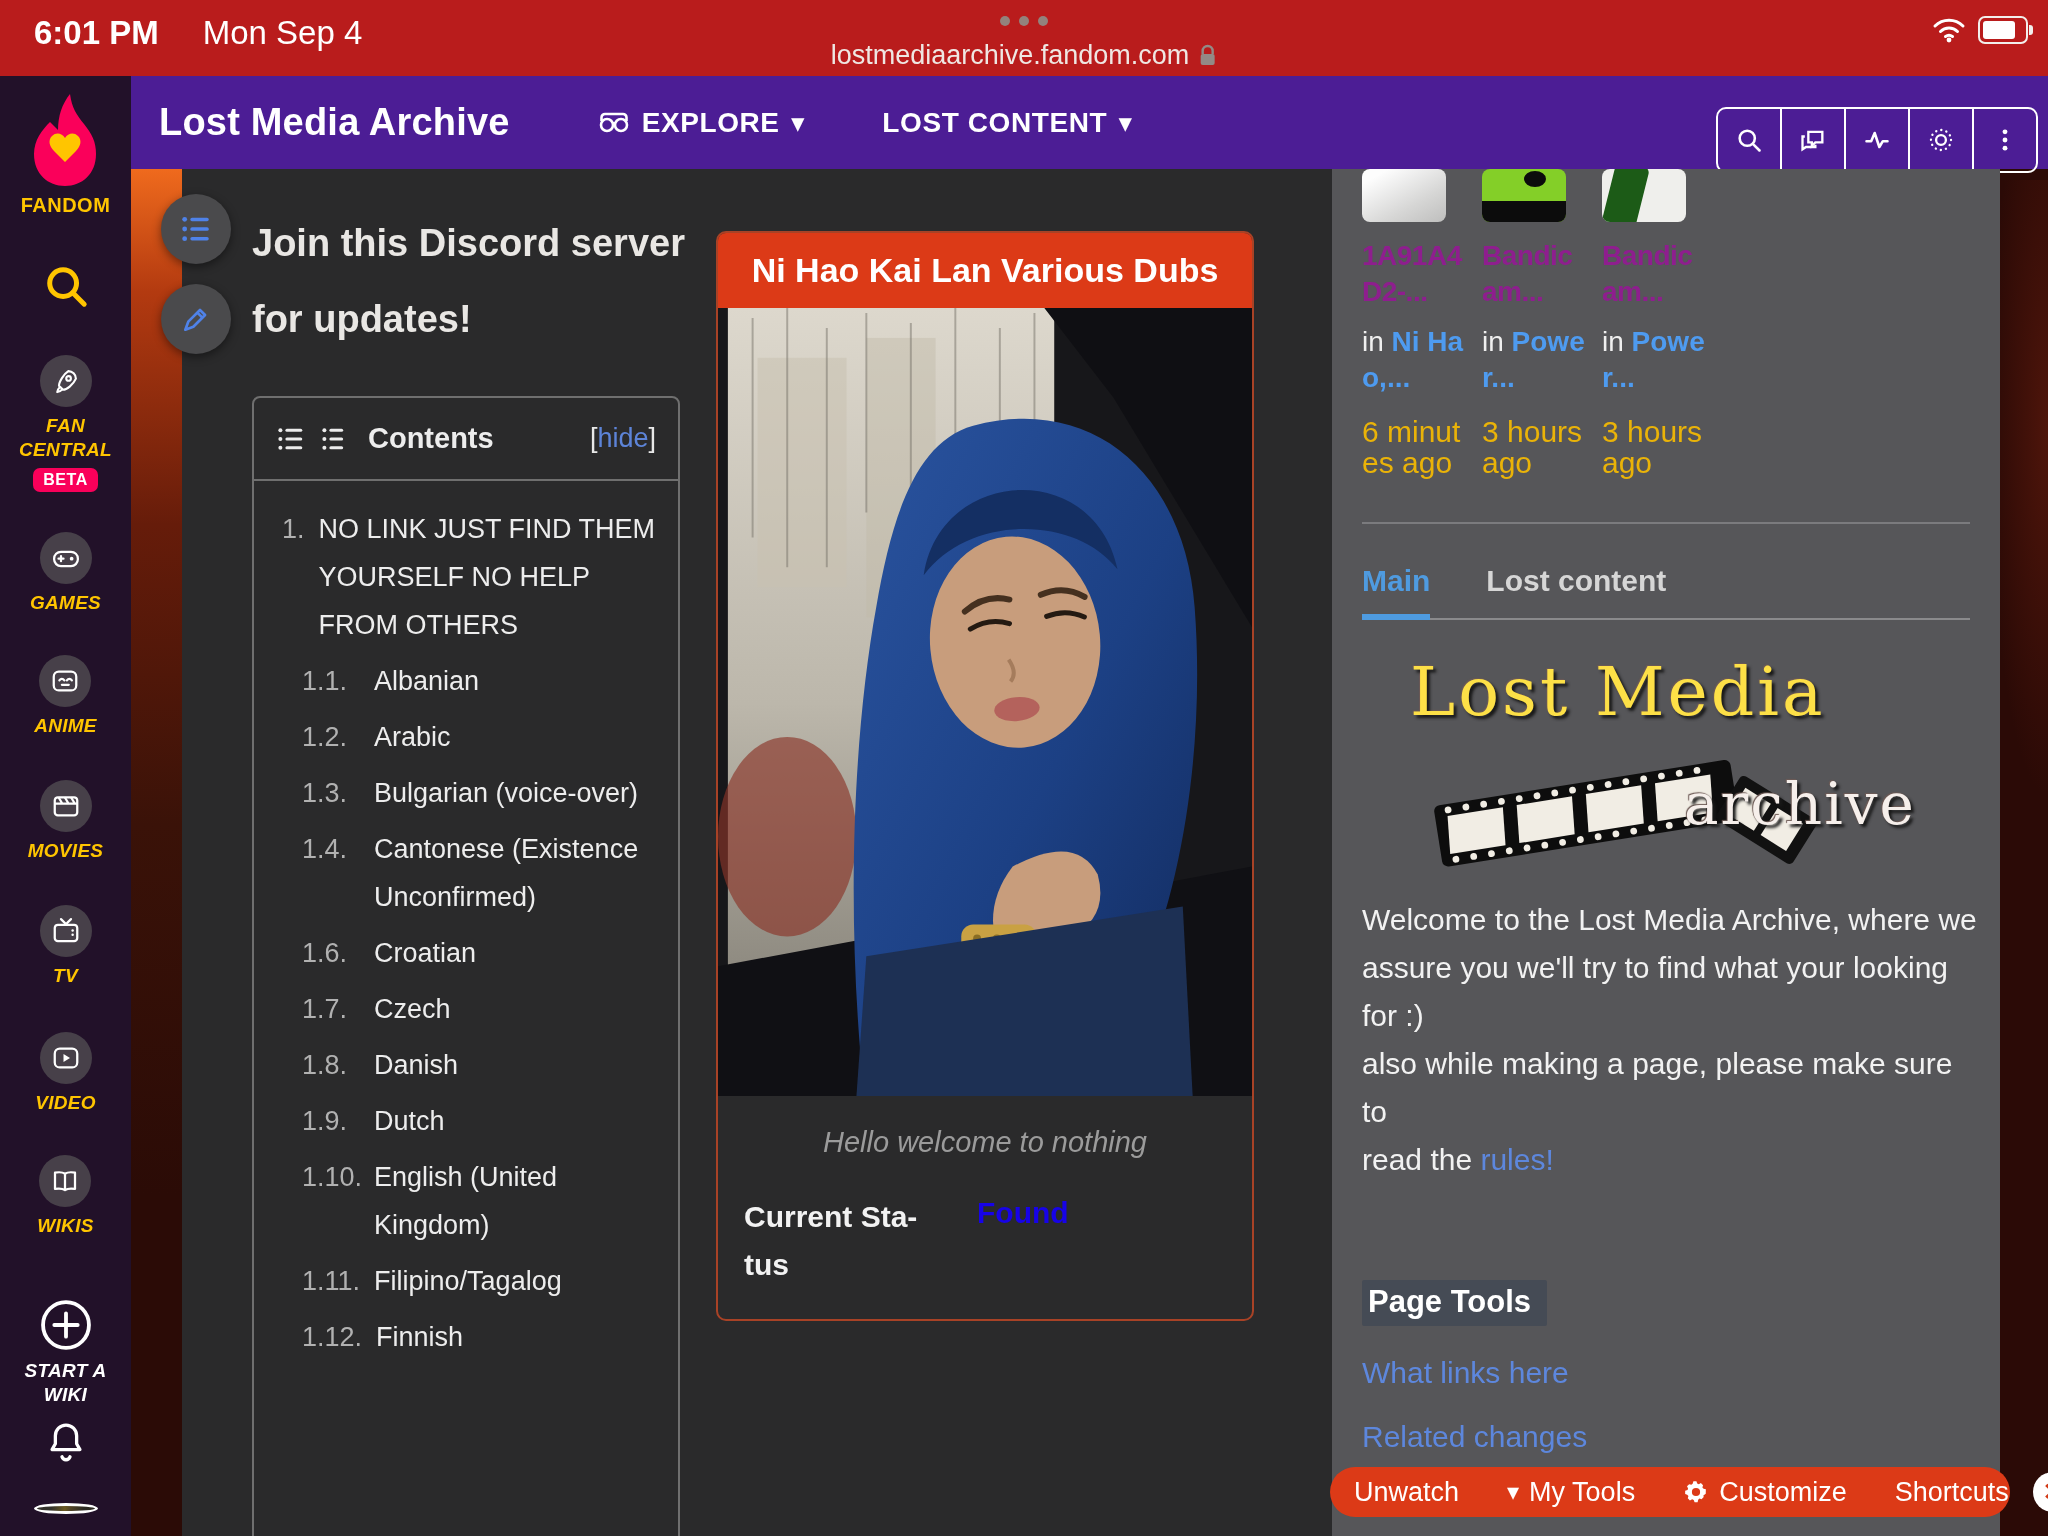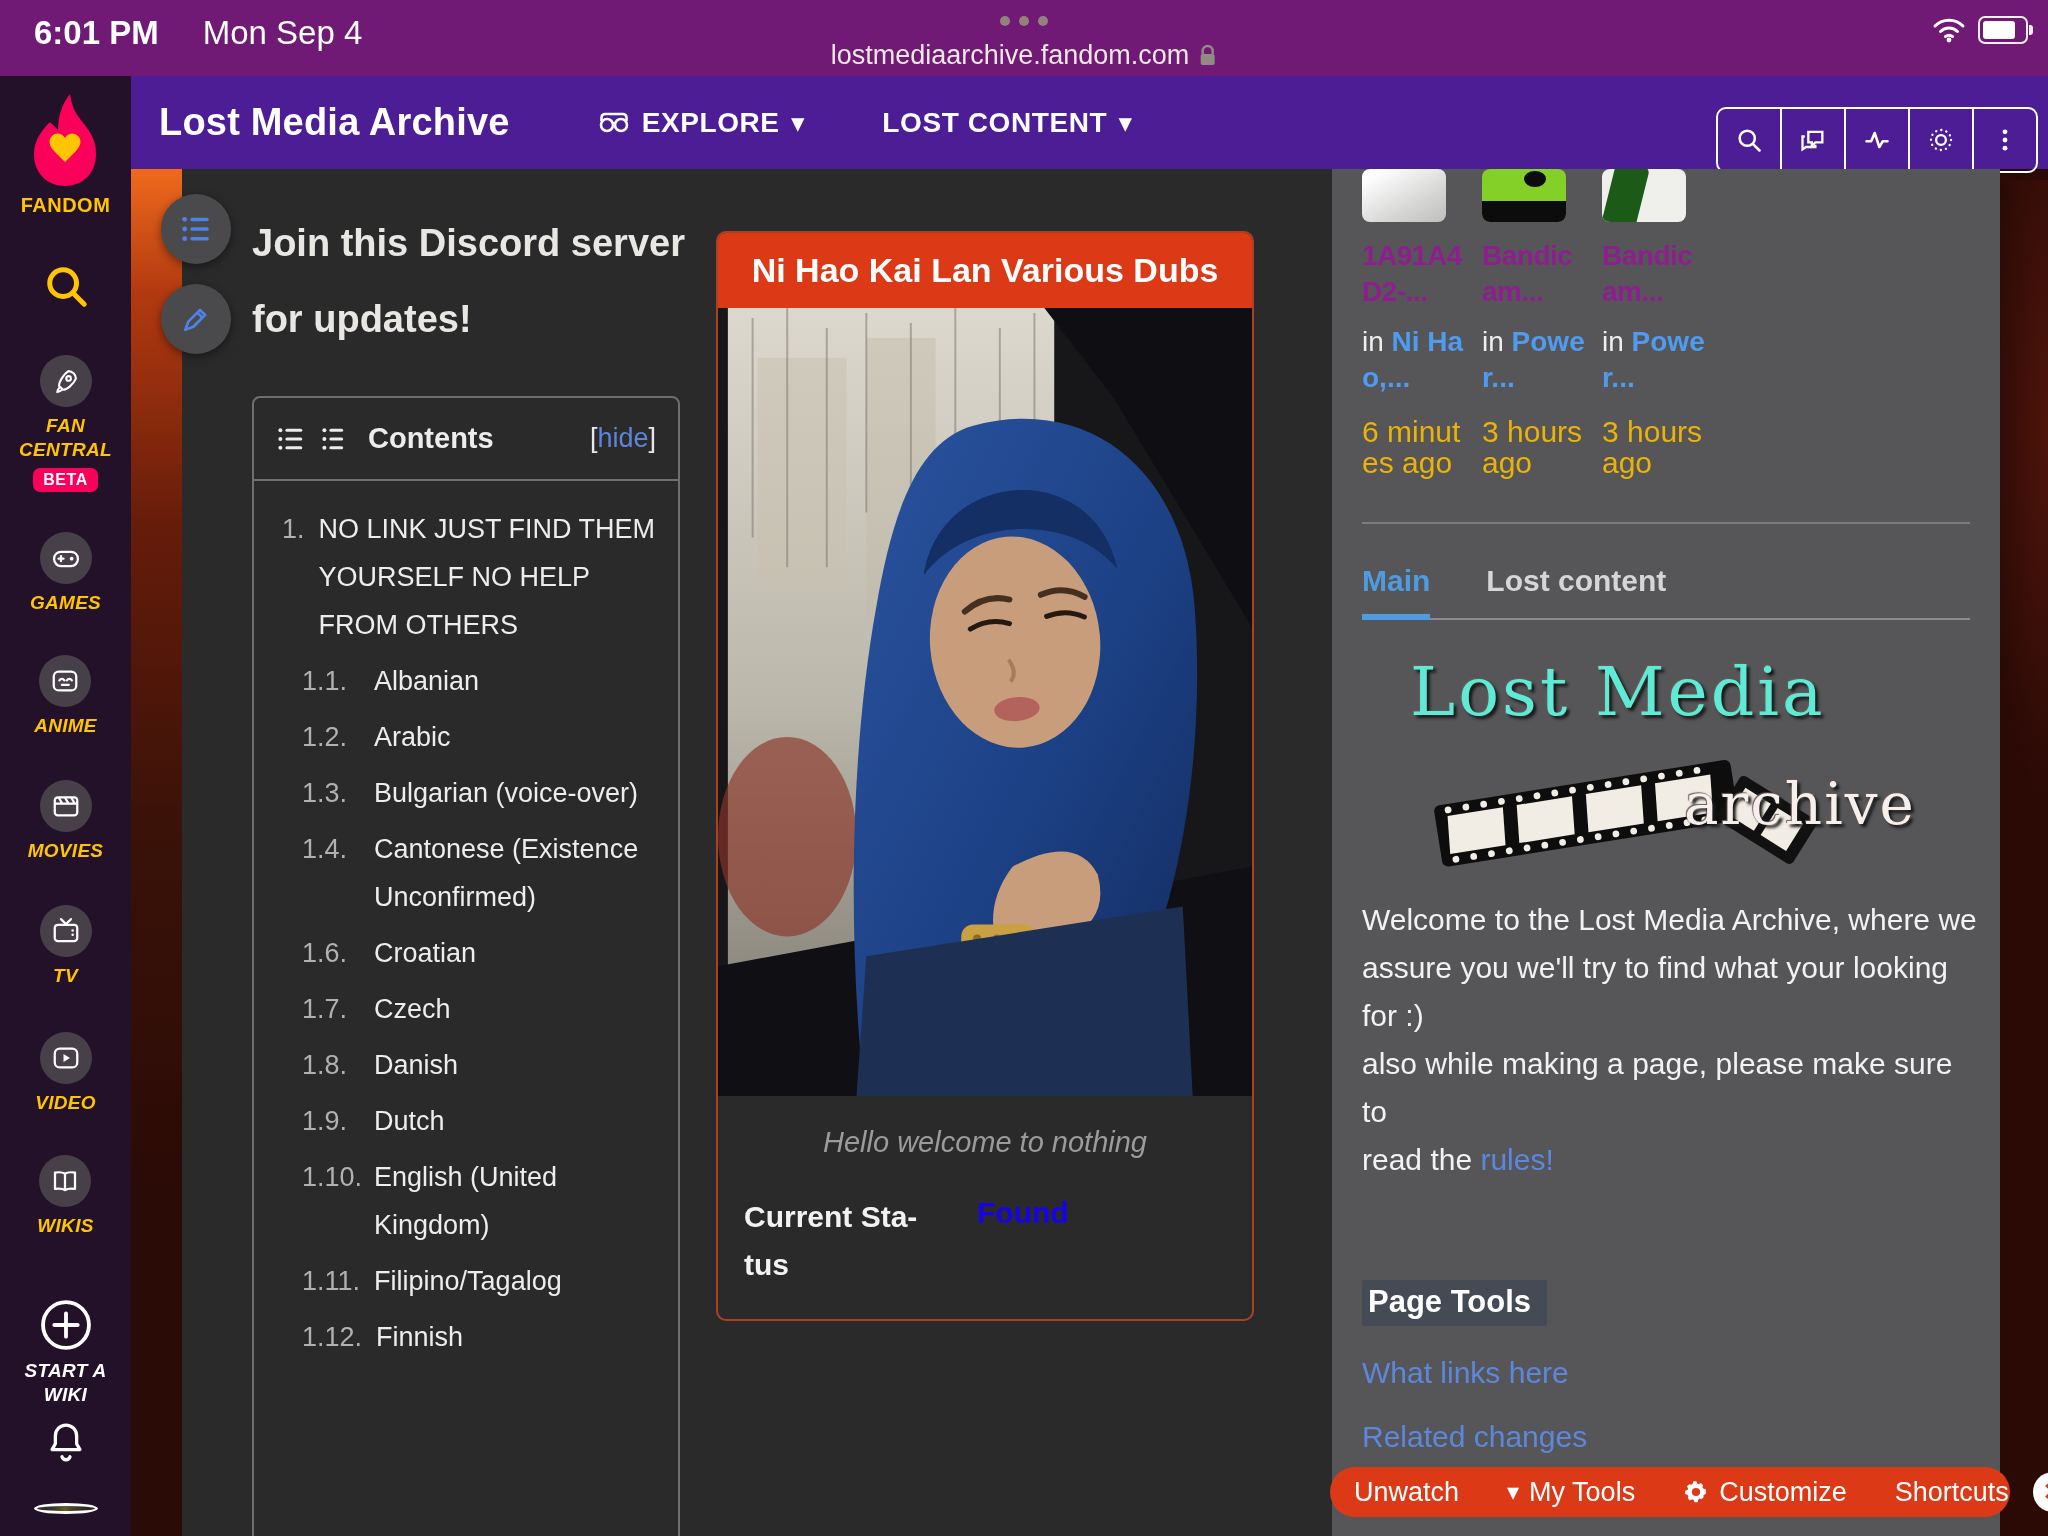--- a/index.html
+++ b/index.html
@@ -9,7 +9,7 @@
   .glow-right{position:absolute;right:0;top:180px;width:60px;height:620px;
           background:radial-gradient(ellipse at 100% 40%,#86261263 0%,transparent 70%);}
   
-  .statusbar{position:absolute;left:0;top:0;width:2048px;height:76px;background:#701a75;color:#fff;}
+  .statusbar{position:absolute;left:0;top:0;width:2048px;height:76px;background:#b91c1c;color:#fff;}
   .sb-left{position:absolute;left:34px;top:14px;font-size:33px;display:flex;gap:44px;}
   .sb-time{font-weight:700}.sb-date{font-weight:500}
   .sb-dots{position:absolute;left:50%;top:16px;transform:translateX(-50%);display:flex;gap:9px;}

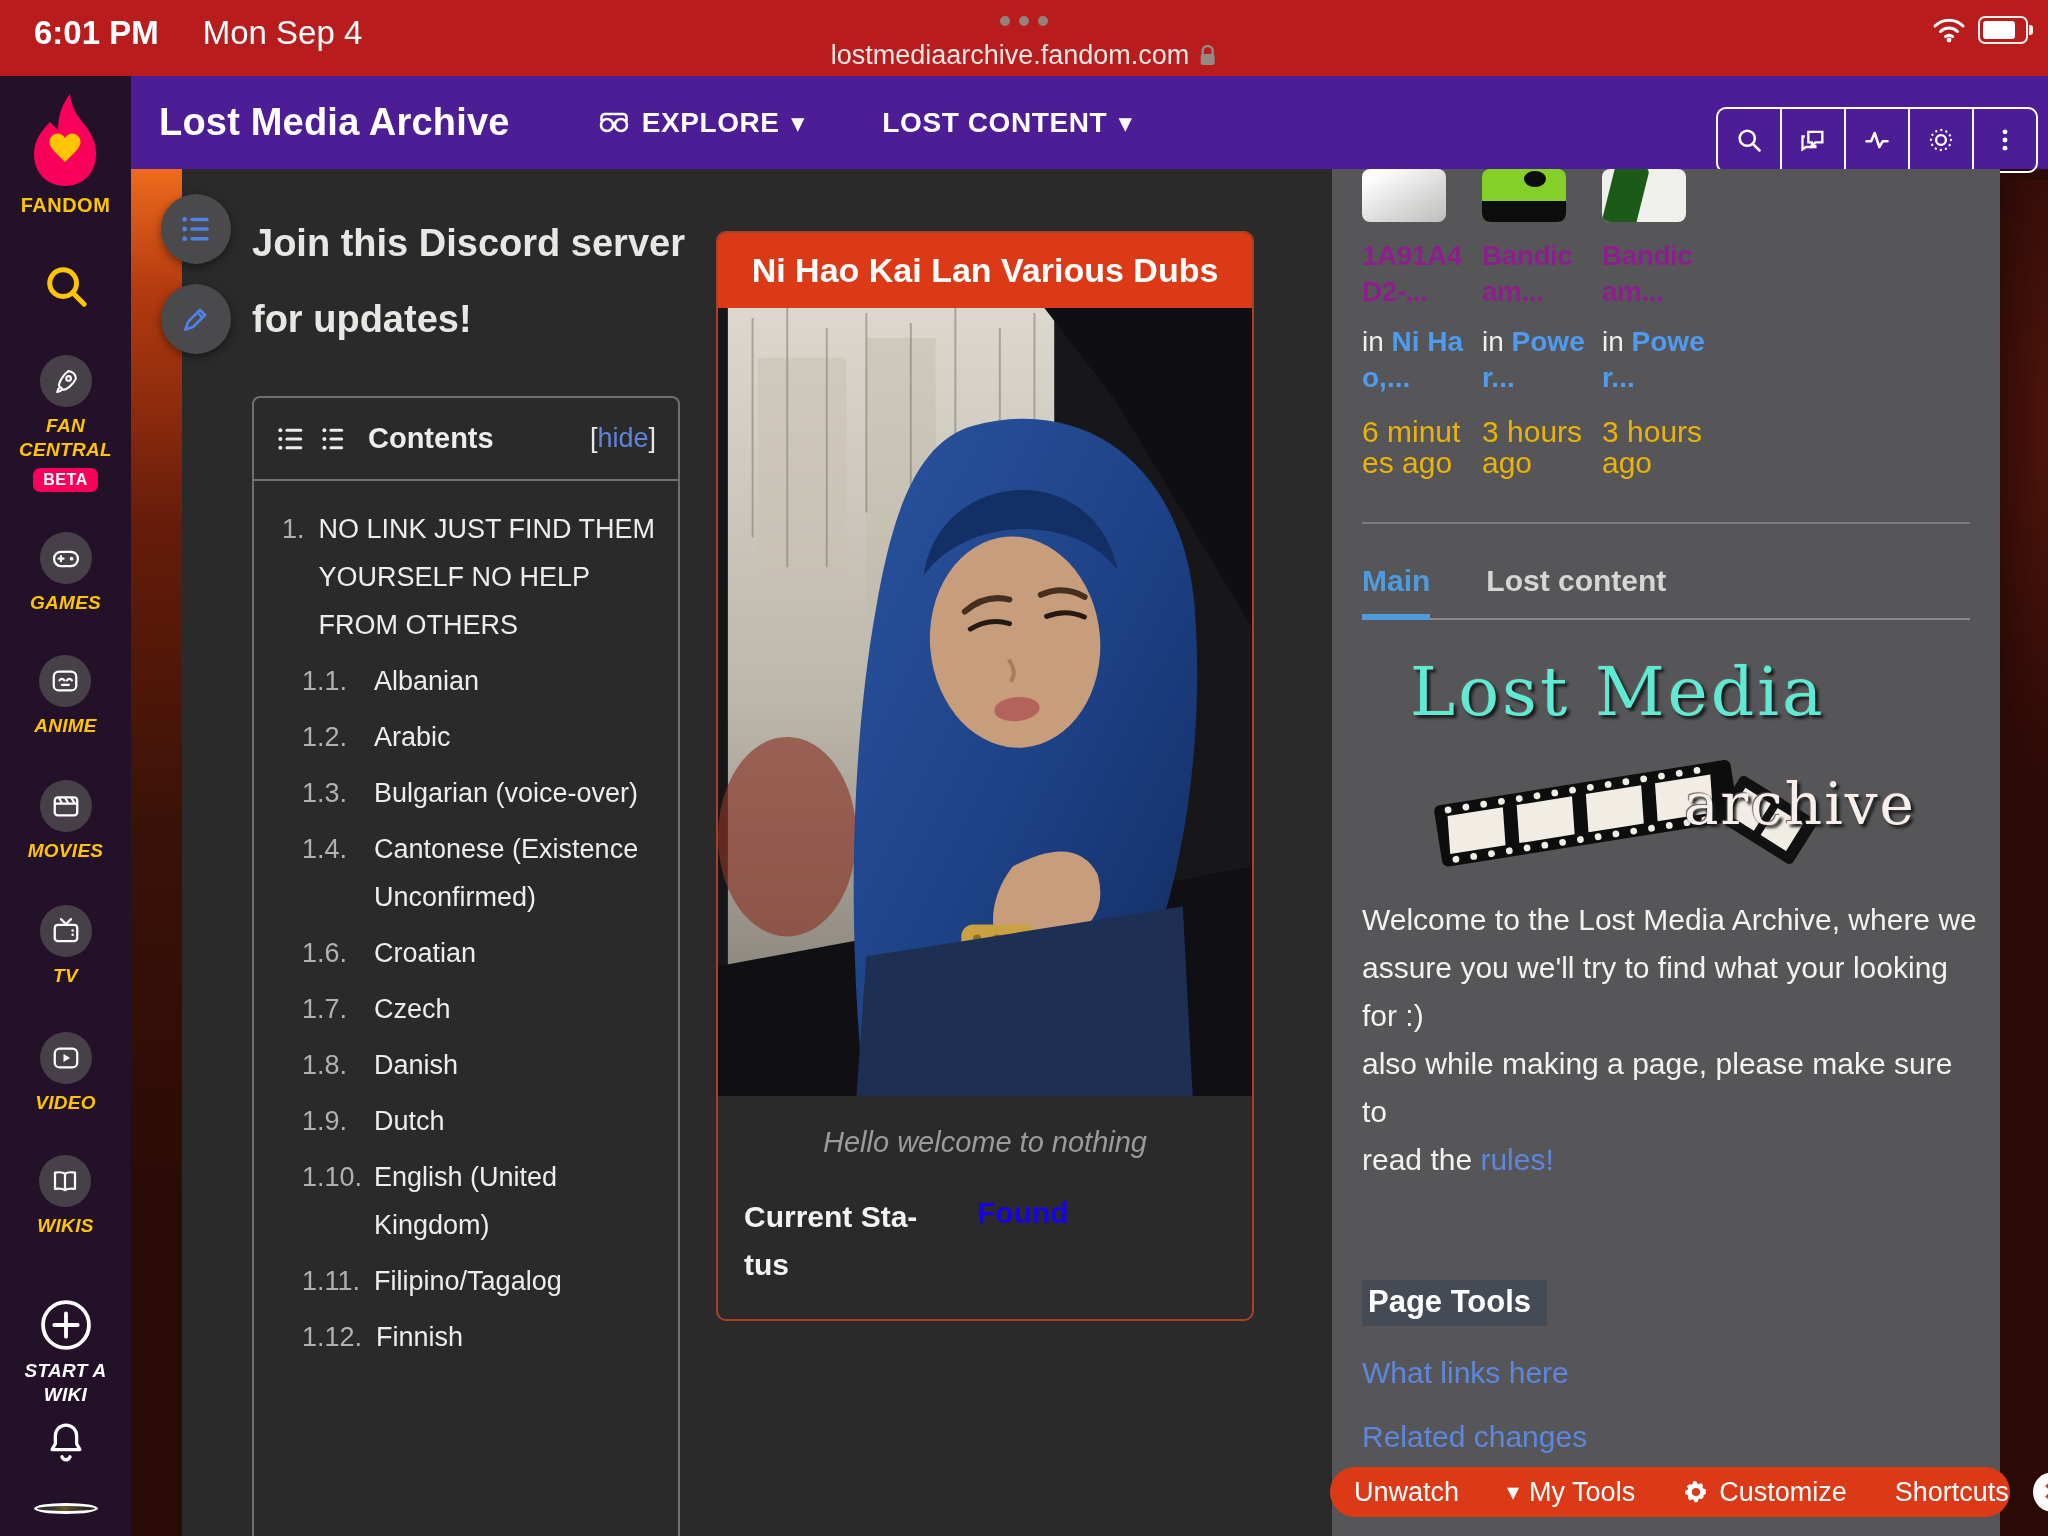--- a/index.html
+++ b/index.html
@@ -104,7 +104,7 @@
   .tab-lost{color:#d6d6d6;padding-bottom:16px;cursor:pointer;}
   .logoblock{position:relative;height:212px;margin-top:42px;width:620px;}
   .logo-main{position:absolute;left:48px;top:-10px;font-family:"DejaVu Serif",serif;font-size:68px;
-        letter-spacing:3px;color:#5eead4;text-shadow:3px 3px 3px #191919,-1px -1px 1px #6d5a55;}
+        letter-spacing:3px;color:#fde047;text-shadow:3px 3px 3px #191919,-1px -1px 1px #6d5a55;}
   .logo-sub{position:absolute;left:322px;top:108px;font-family:"DejaVu Serif",serif;font-size:58px;
         letter-spacing:2px;color:#f6efeb;text-shadow:3px 3px 3px #191919,-1px -1px 1px #6d5a55;}
   .logo-film{position:absolute;left:64px;top:86px;}

